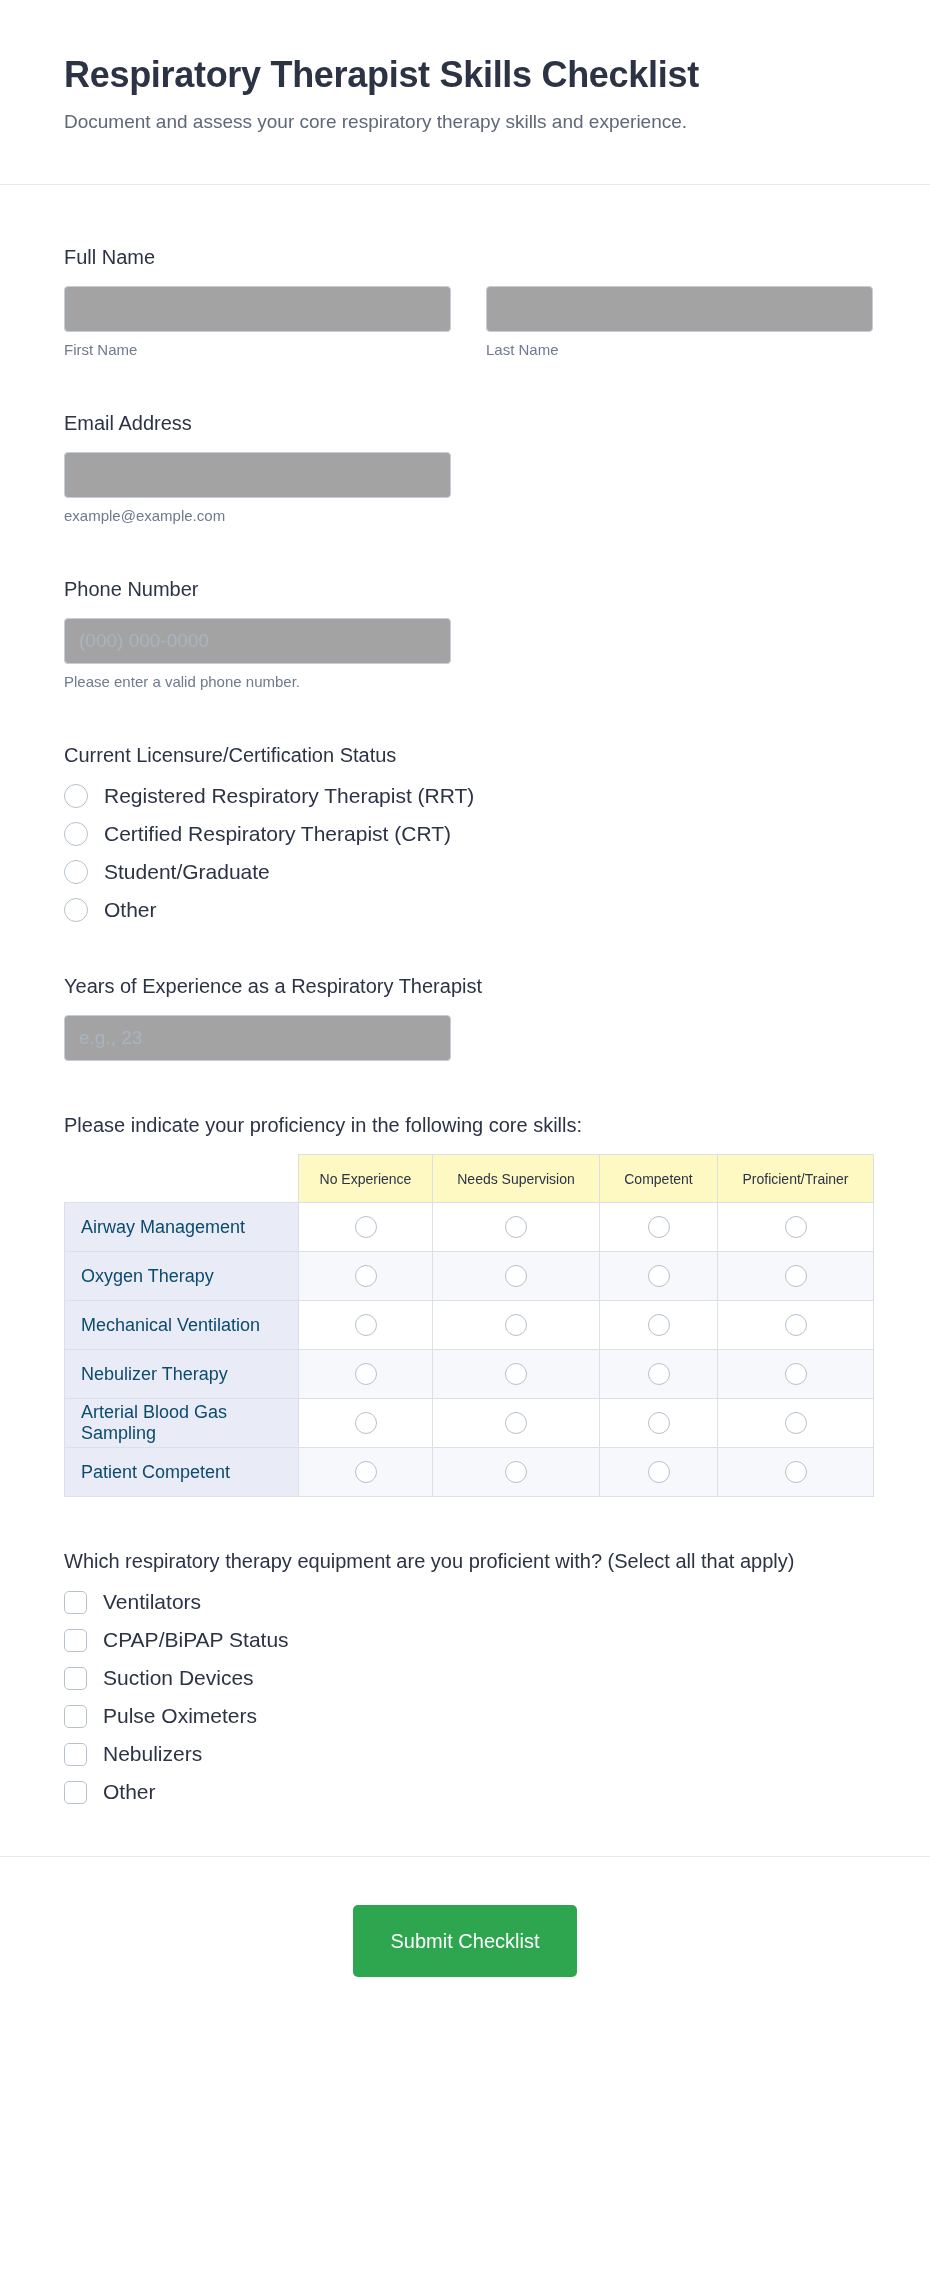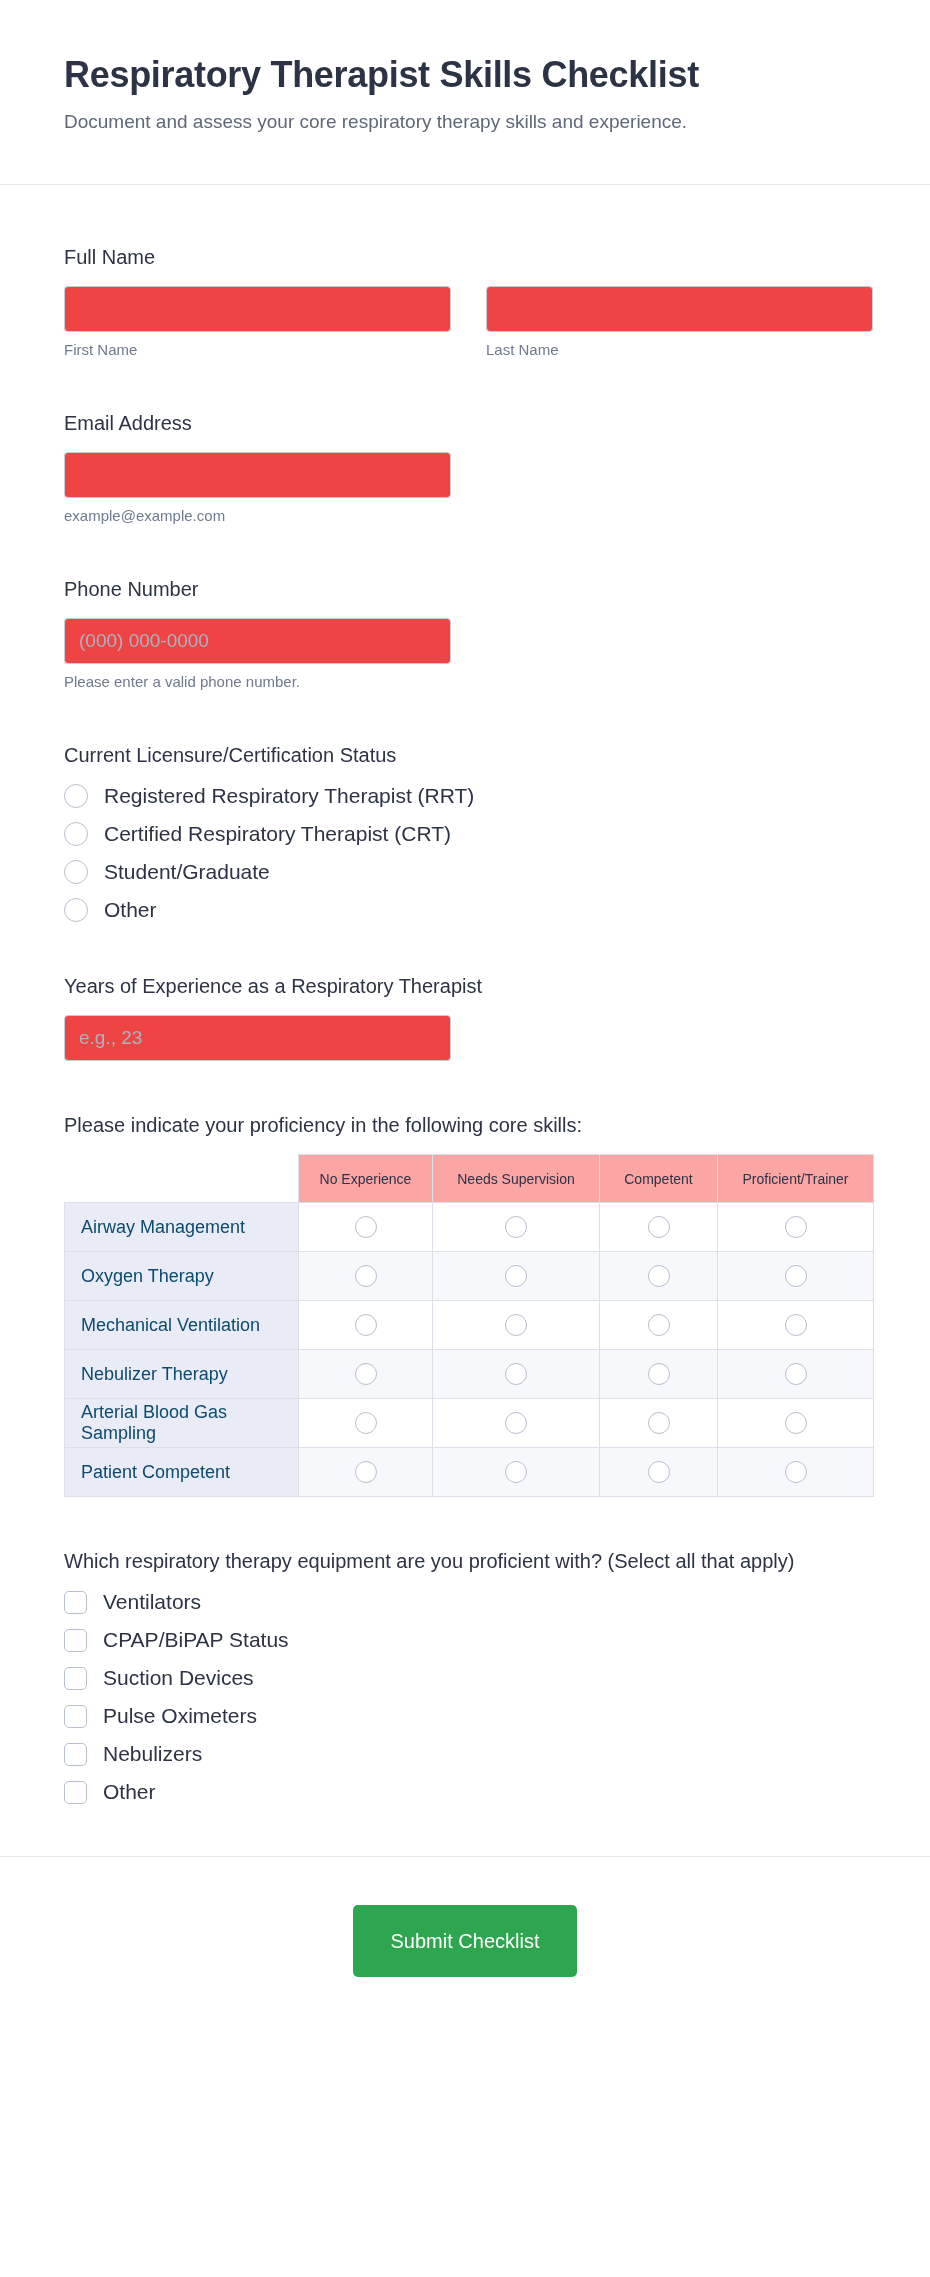--- a/index.html
+++ b/index.html
@@ -55,7 +55,7 @@
     height: 46px;
     border: 1px solid #c4cdd9;
     border-radius: 4px;
-    background: #ef4444;
+    background: #a3a3a3;
     font-family: inherit;
     font-size: 19px;
     color: #2c3345;

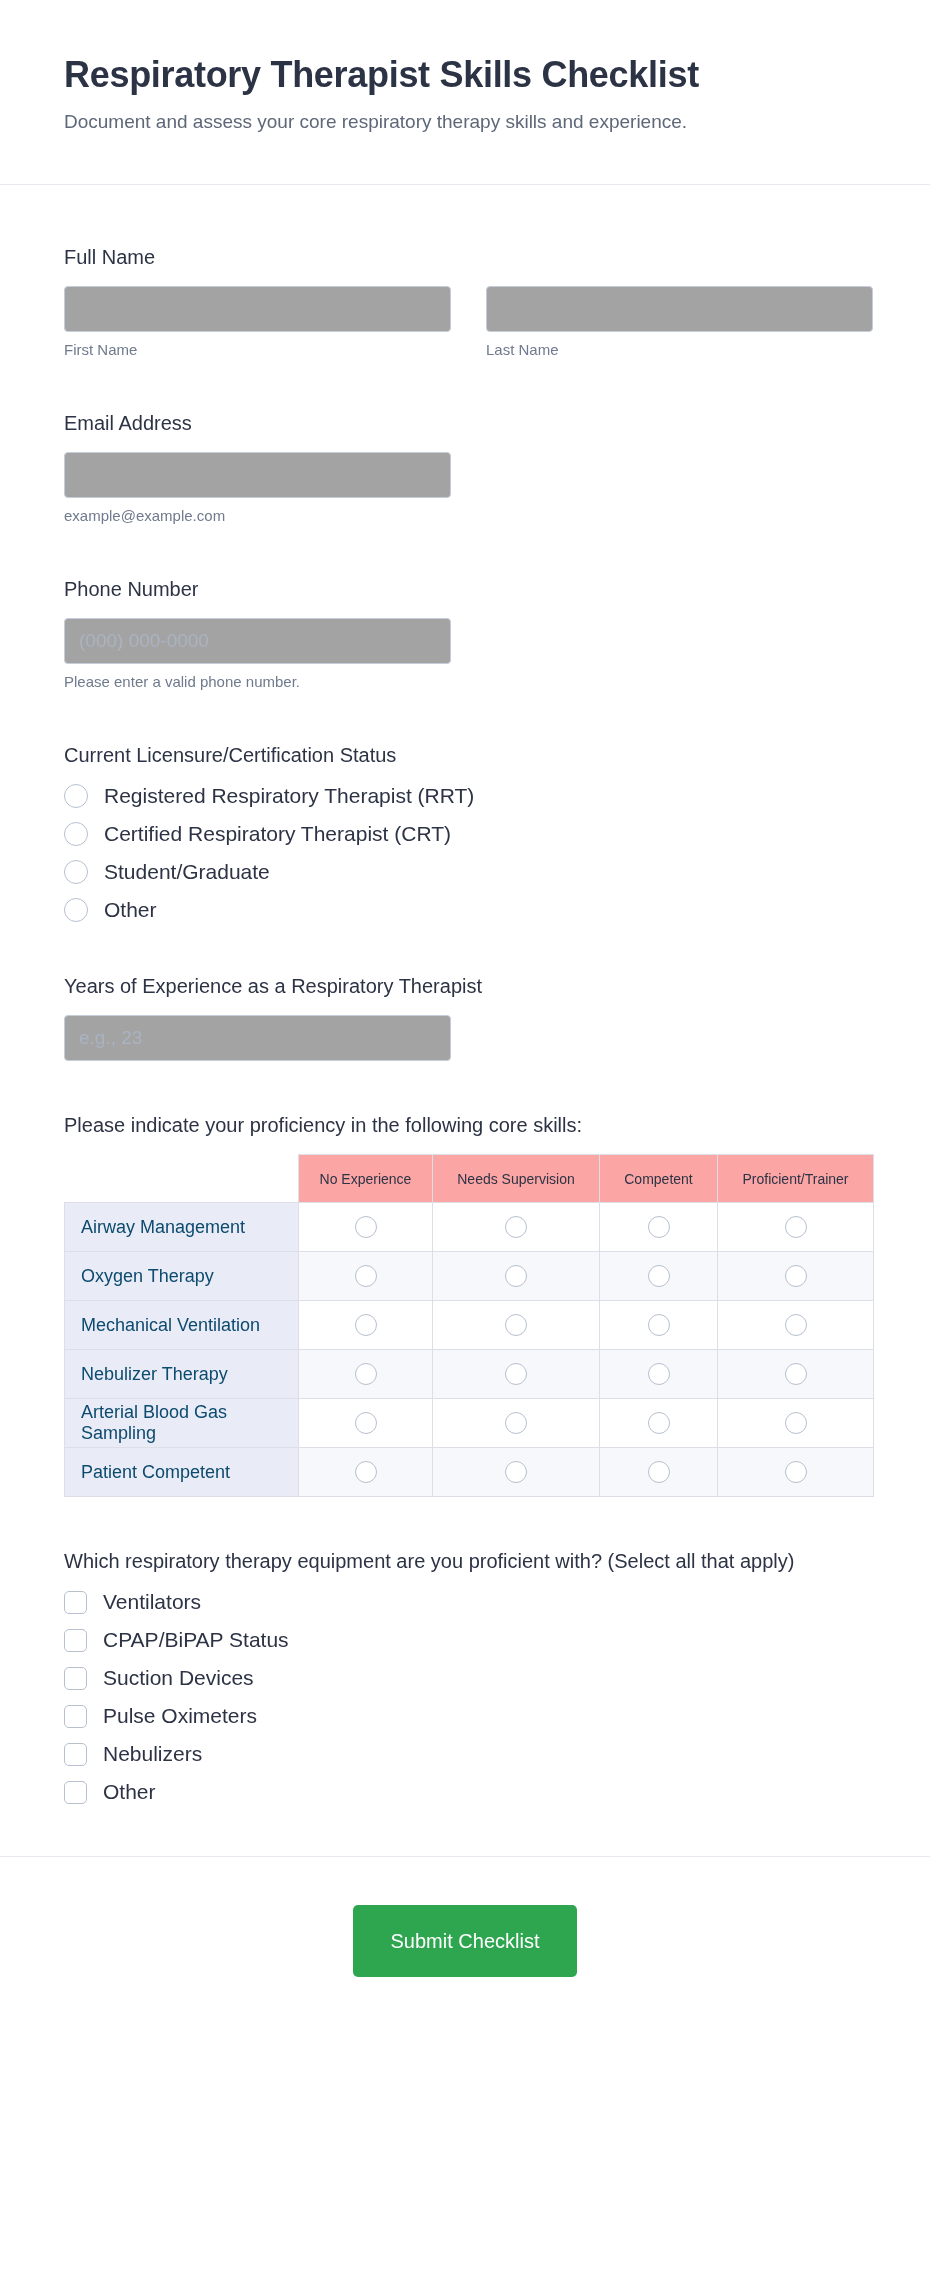--- a/index.html
+++ b/index.html
@@ -112,7 +112,7 @@
   }
   .matrix th, .matrix td { border: 1px solid #dcdfe8; }
   .matrix thead th {
-    background: #fca5a5;
+    background: #fef9c3;
     height: 48px;
     font-size: 14px;
     font-weight: 500;

